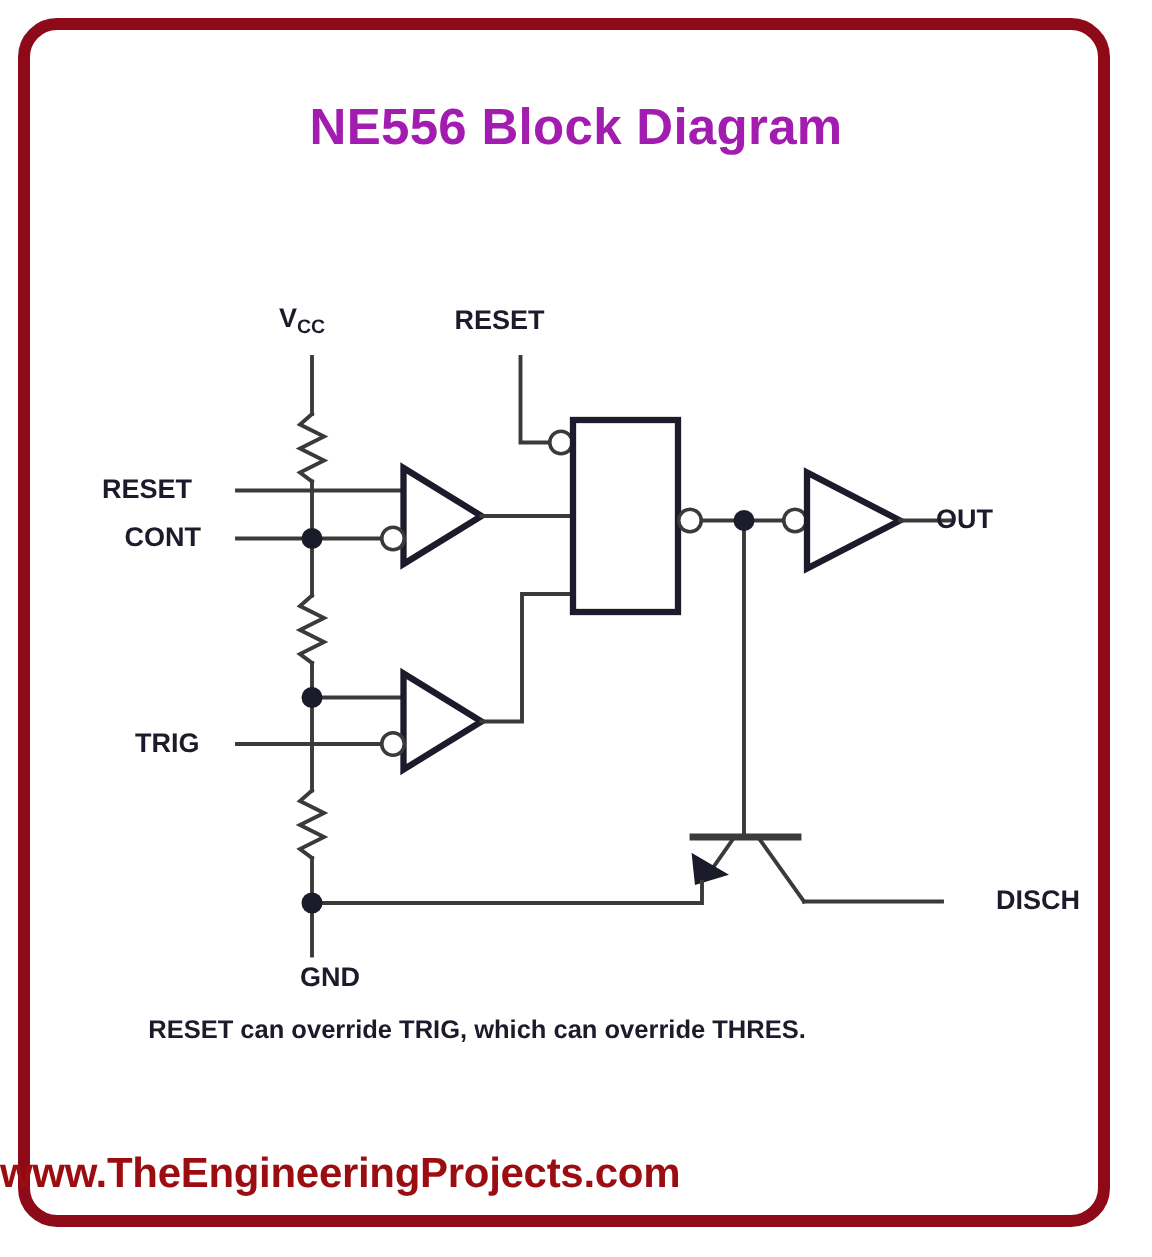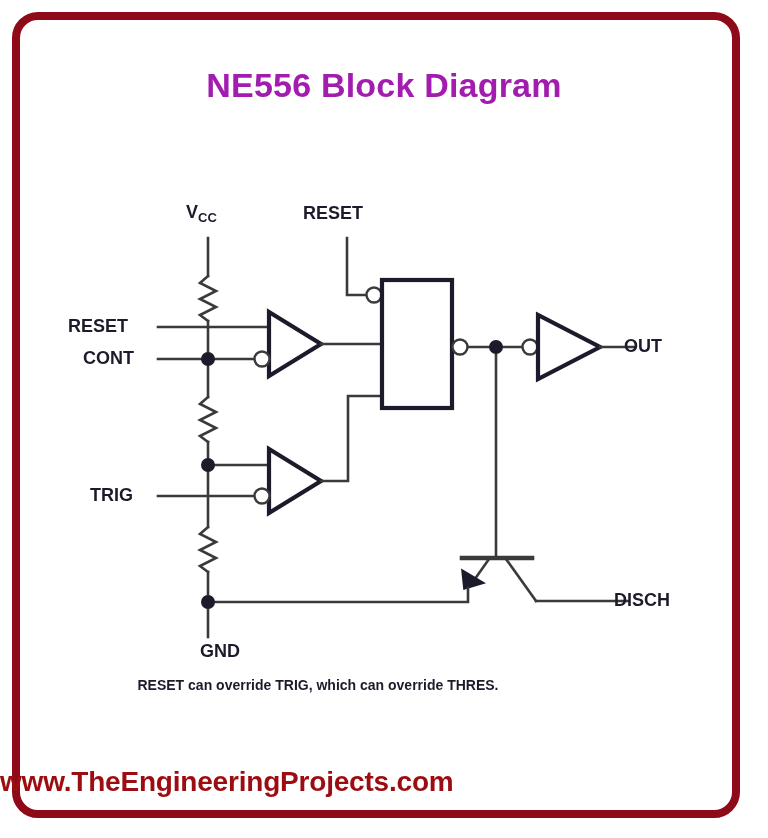--- a/index.html
+++ b/index.html
@@ -181,7 +181,7 @@
 
   <div class="pinlabel" style="left:624px; top:336px;">OUT</div>
 
-  <div class="pinlabel" style="left:614px; top:590px;">DISCH</div>
+  <div class="pinlabel" style="left:664px; top:590px;">DISCH</div>
 
   <div id="caption">RESET can override TRIG, which can override THRES.</div>
 

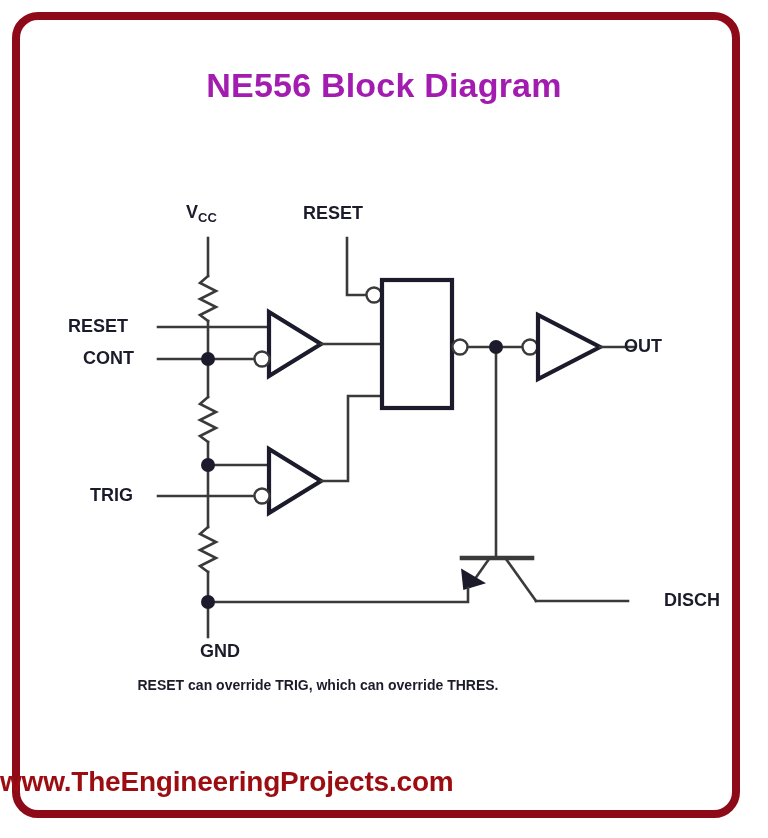--- a/index.html
+++ b/index.html
@@ -44,7 +44,7 @@
     top: 677px;
     width: 636px;
     text-align: center;
-    font-size: 14px;
+    font-size: 17px;
     font-weight: bold;
     color: #1b1b2b;
   }

